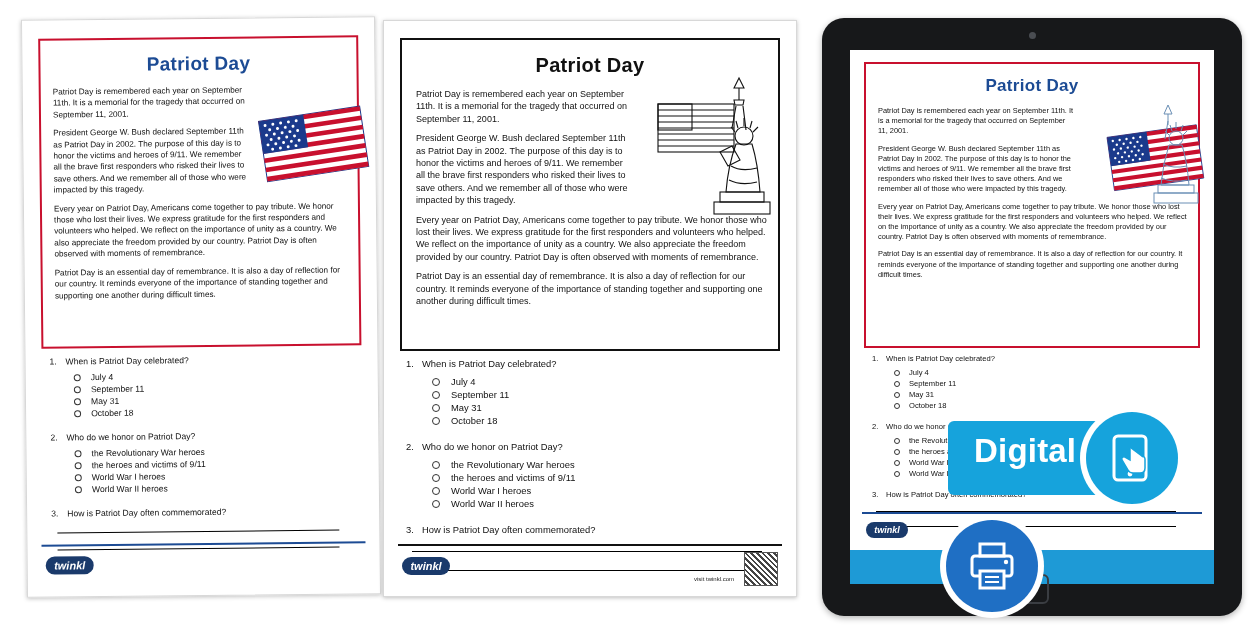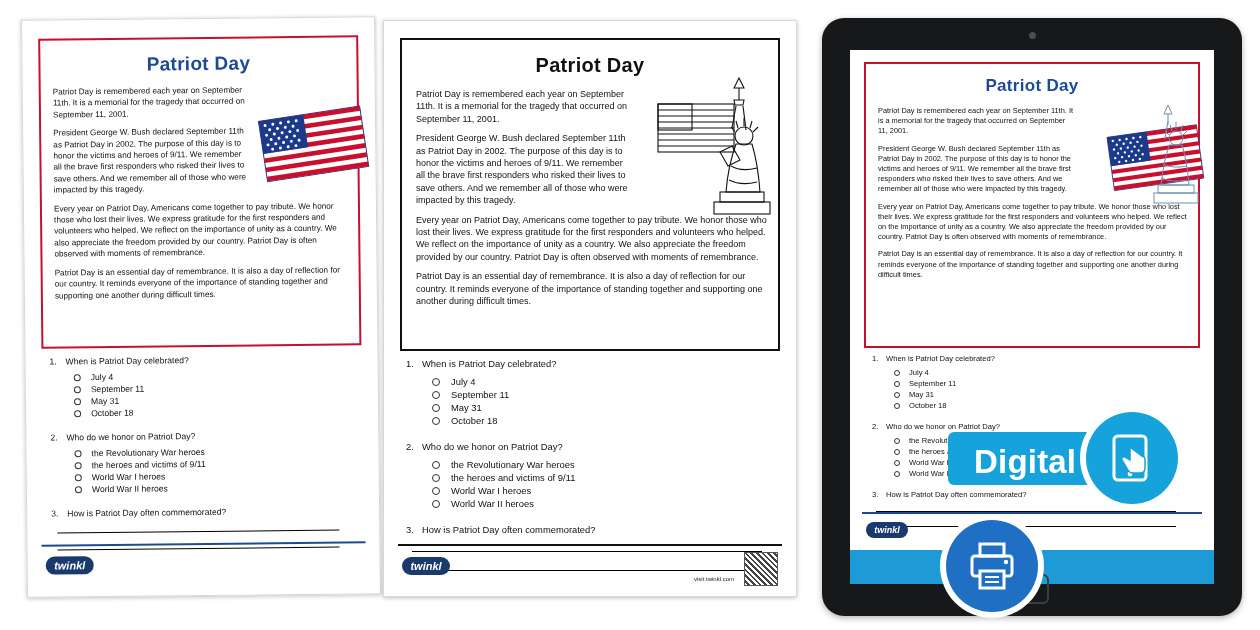--- a/index.html
+++ b/index.html
@@ -60,7 +60,7 @@
   .badge{position:absolute;display:flex;align-items:center;}
   #badge-digital{left:948px;top:412px;}
   #badge-print{left:962px;top:520px;}
-  .badge-pill{background:#16a3dc;color:#fff;font-size:33px;font-weight:bold;padding:11px 26px 4px 26px;border-radius:6px;letter-spacing:.2px;}
+  .badge-pill{background:#16a3dc;color:#fff;font-size:33px;font-weight:bold;padding:11px 26px 25px 26px;border-radius:6px;letter-spacing:.2px;}
   #badge-print .badge-pill{background:#1f6fc4;}
   .badge-circle{width:92px;height:92px;border-radius:50%;background:#16a3dc;margin-left:-16px;display:flex;align-items:center;justify-content:center;box-shadow:0 0 0 6px #fff;}
   #badge-print .badge-circle{background:#1f6fc4;}

